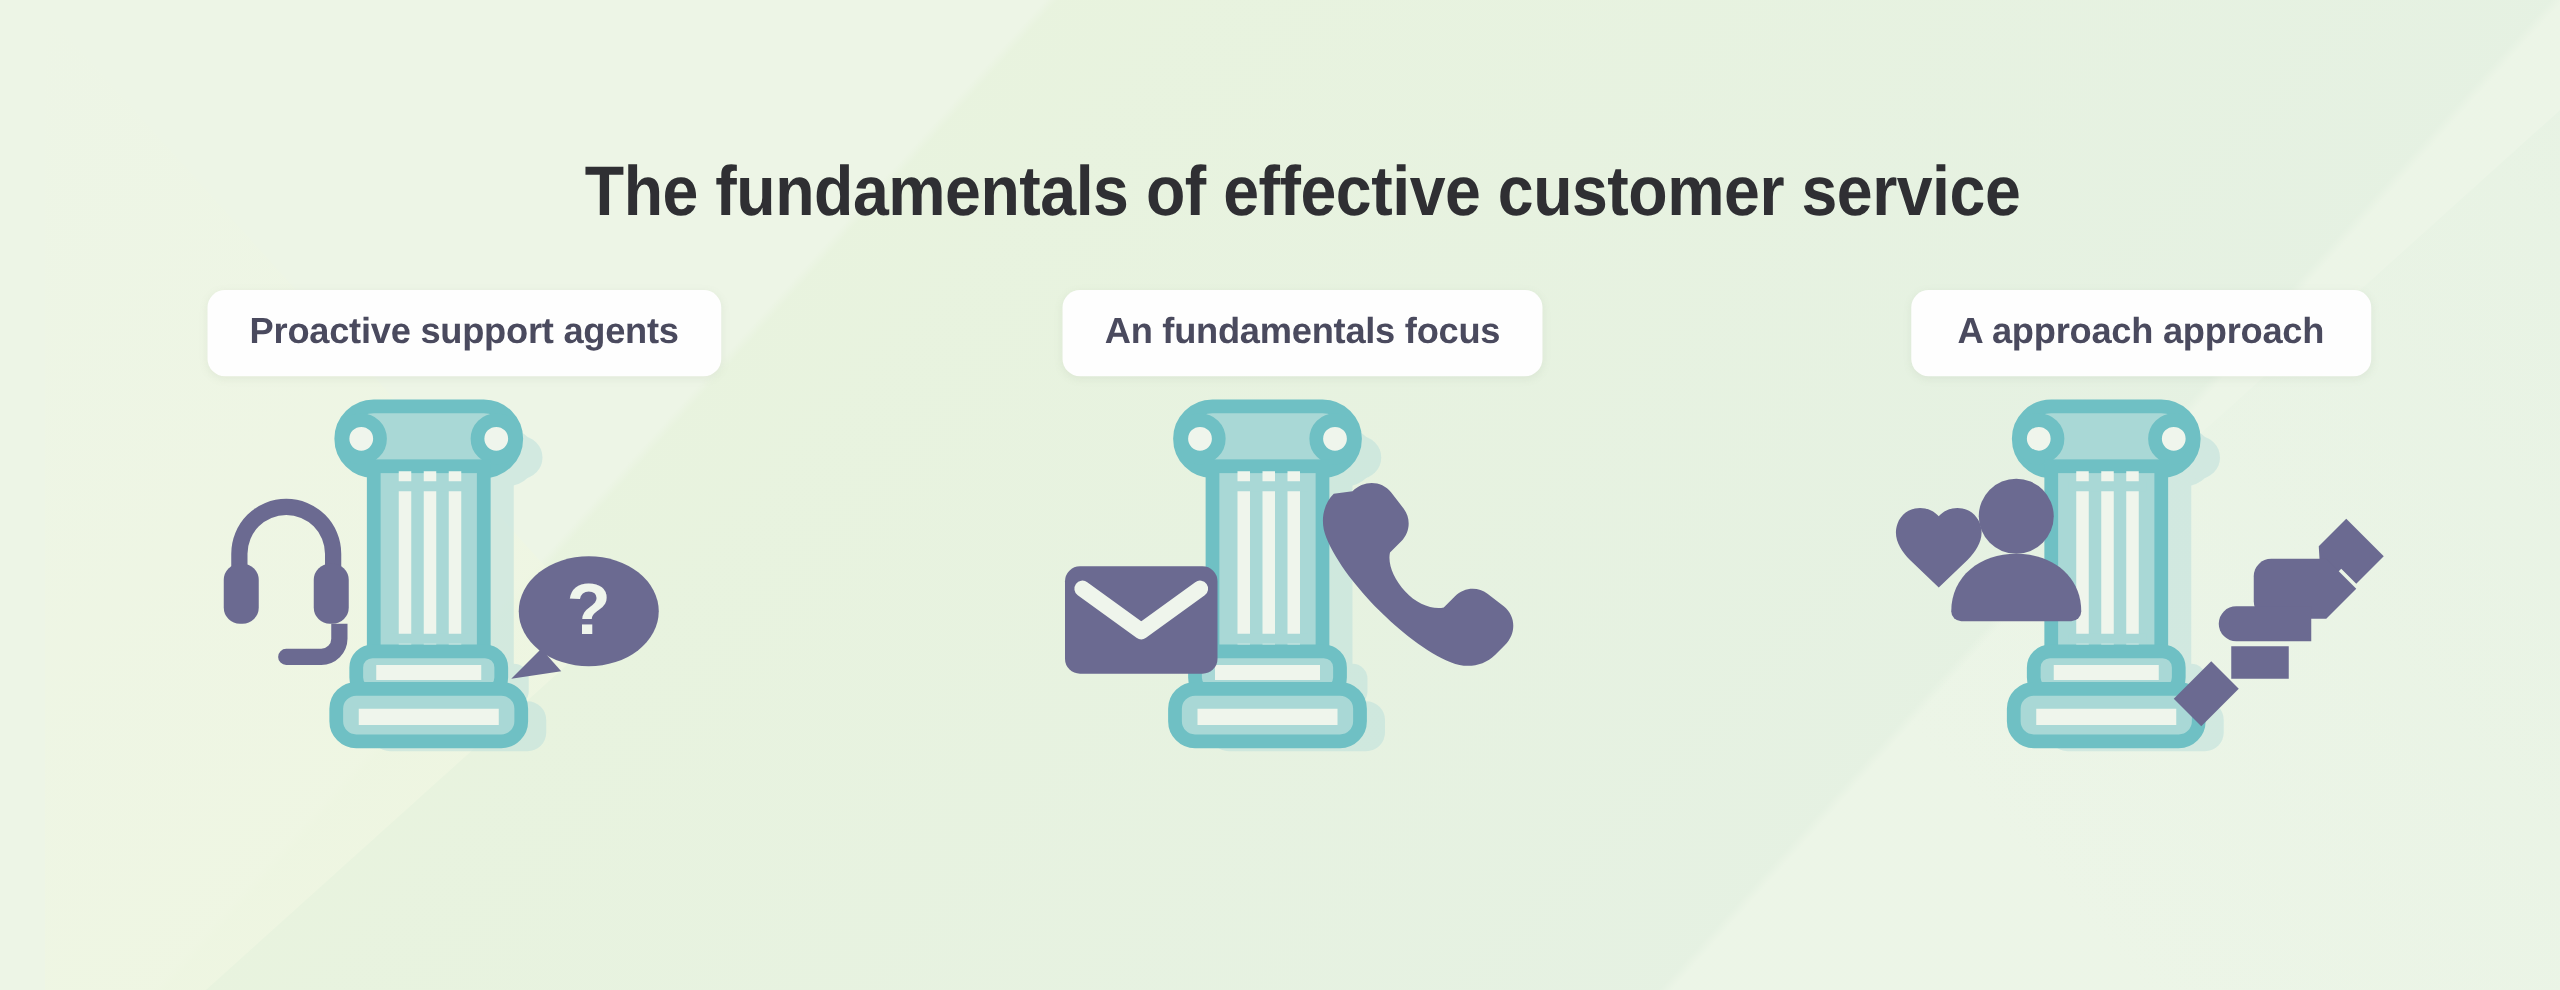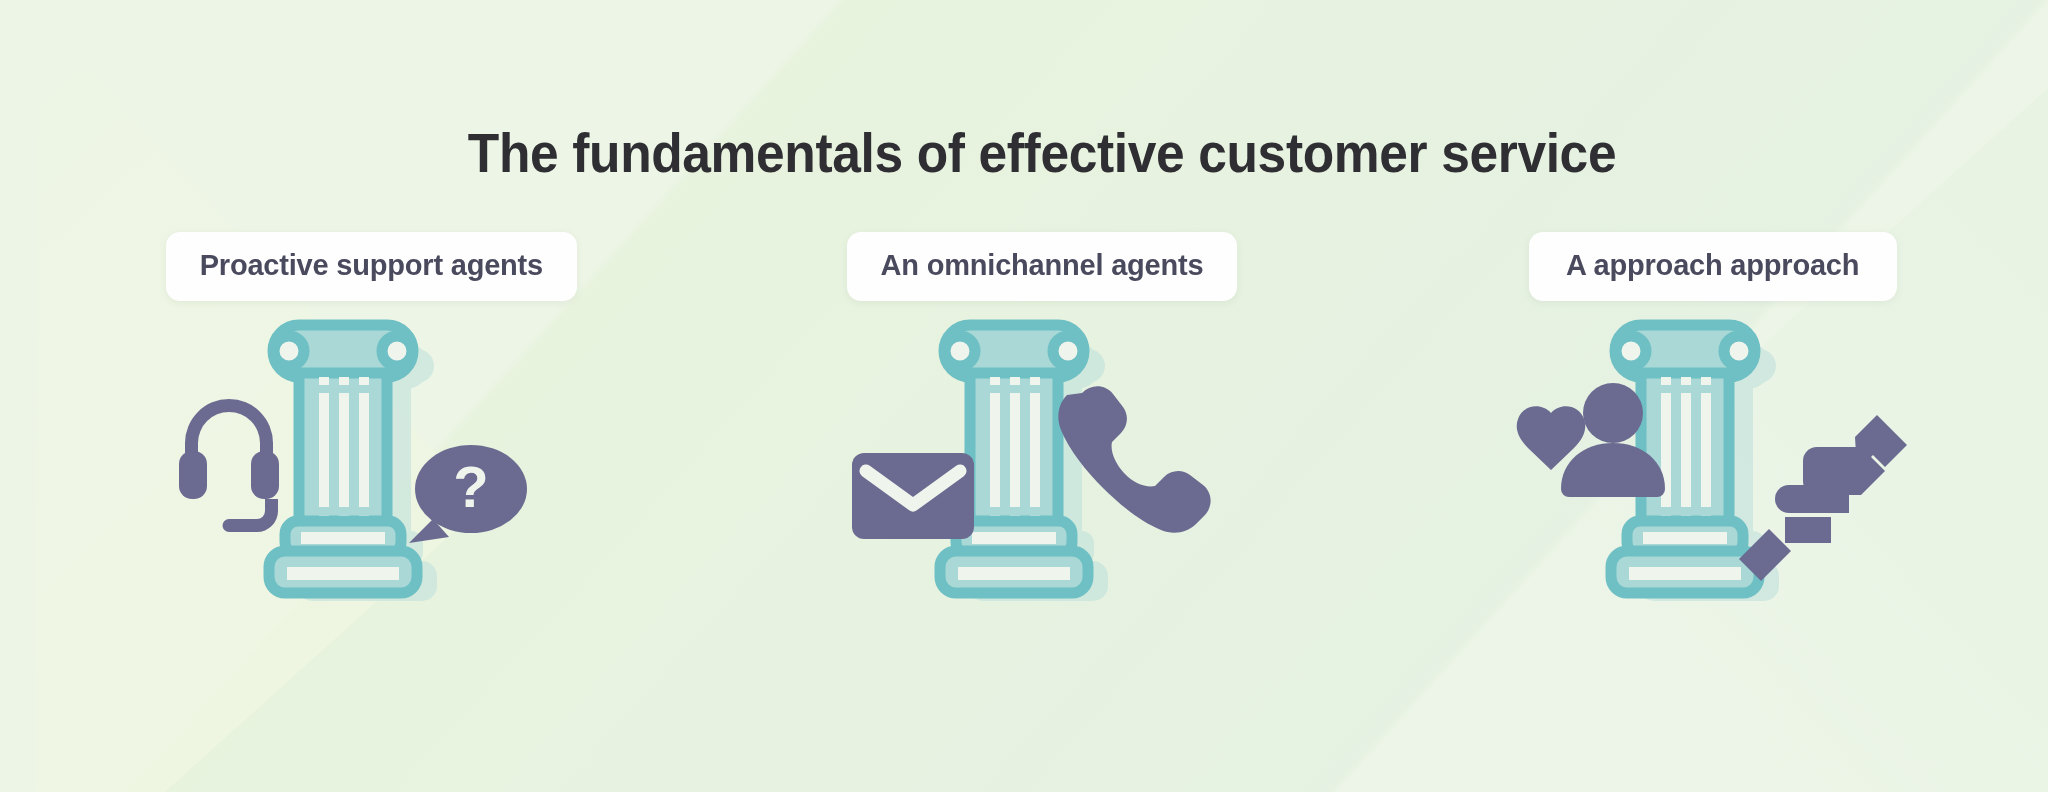--- a/index.html
+++ b/index.html
@@ -137,7 +137,7 @@
 
     <div class="col">
       <div class="label-card">
-        <div class="label-text">An omnichannel agents</div>
+        <div class="label-text">An fundamentals focus</div>
       </div>
 
       <div class="art">

